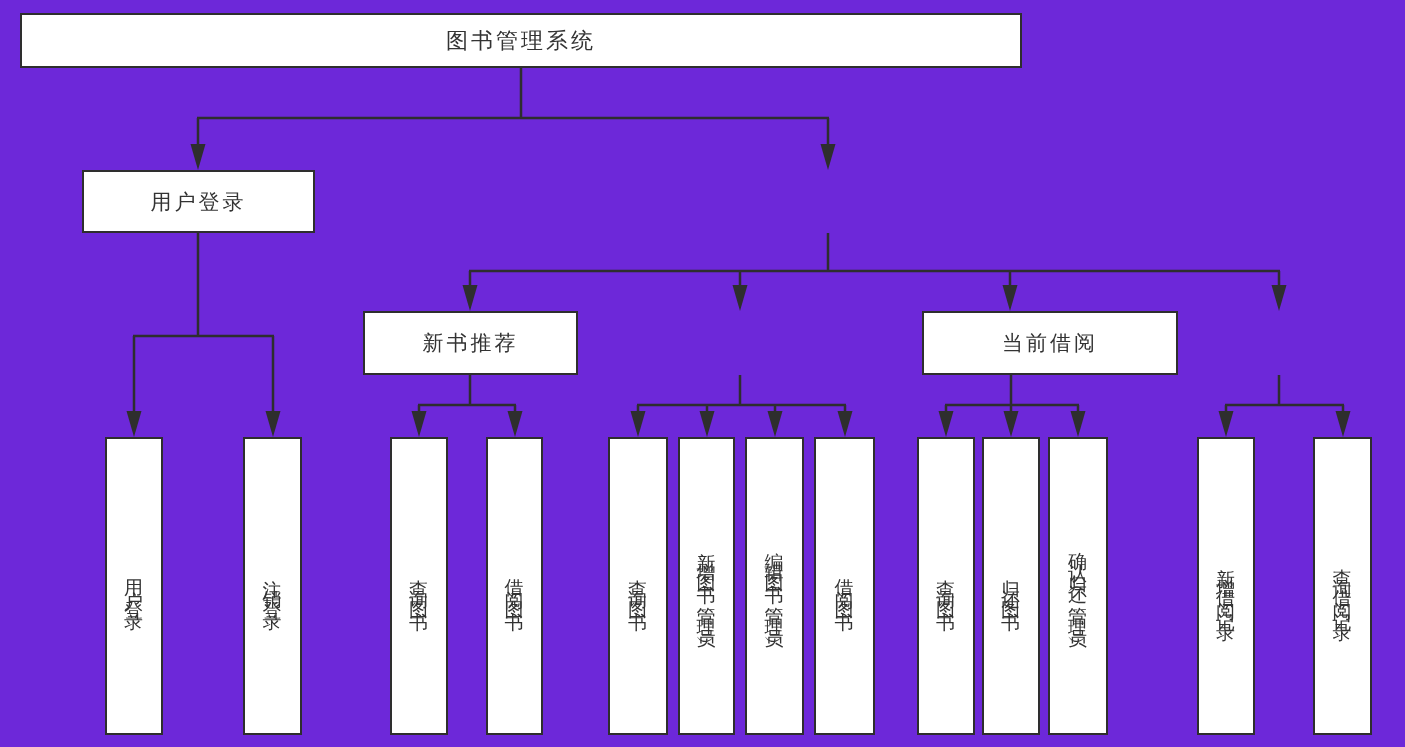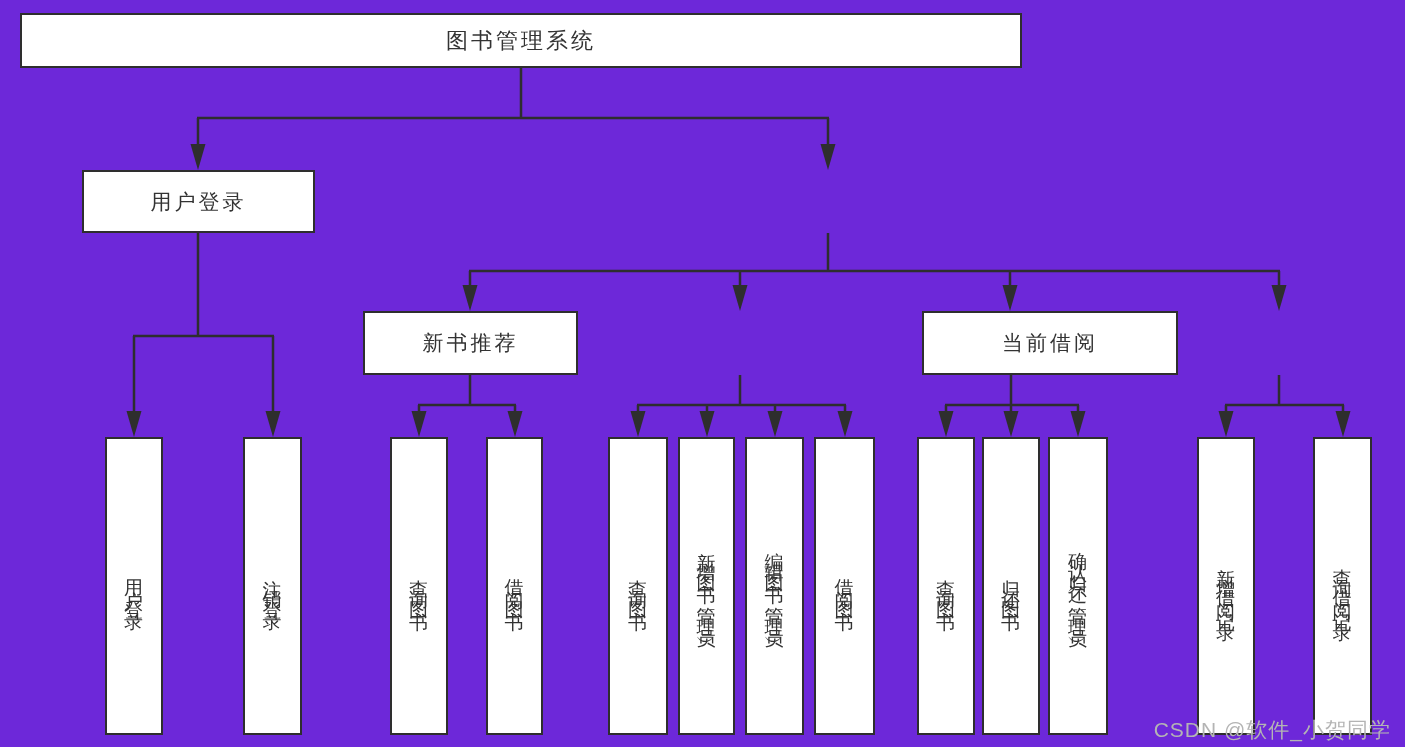--- a/index.html
+++ b/index.html
@@ -155,7 +155,6 @@
     <span class="v-label">查询借阅记录</span>
   </div>
 
-  <div class="watermark">CSDN @软件_小贺同学</div>
 
 </div>
 

